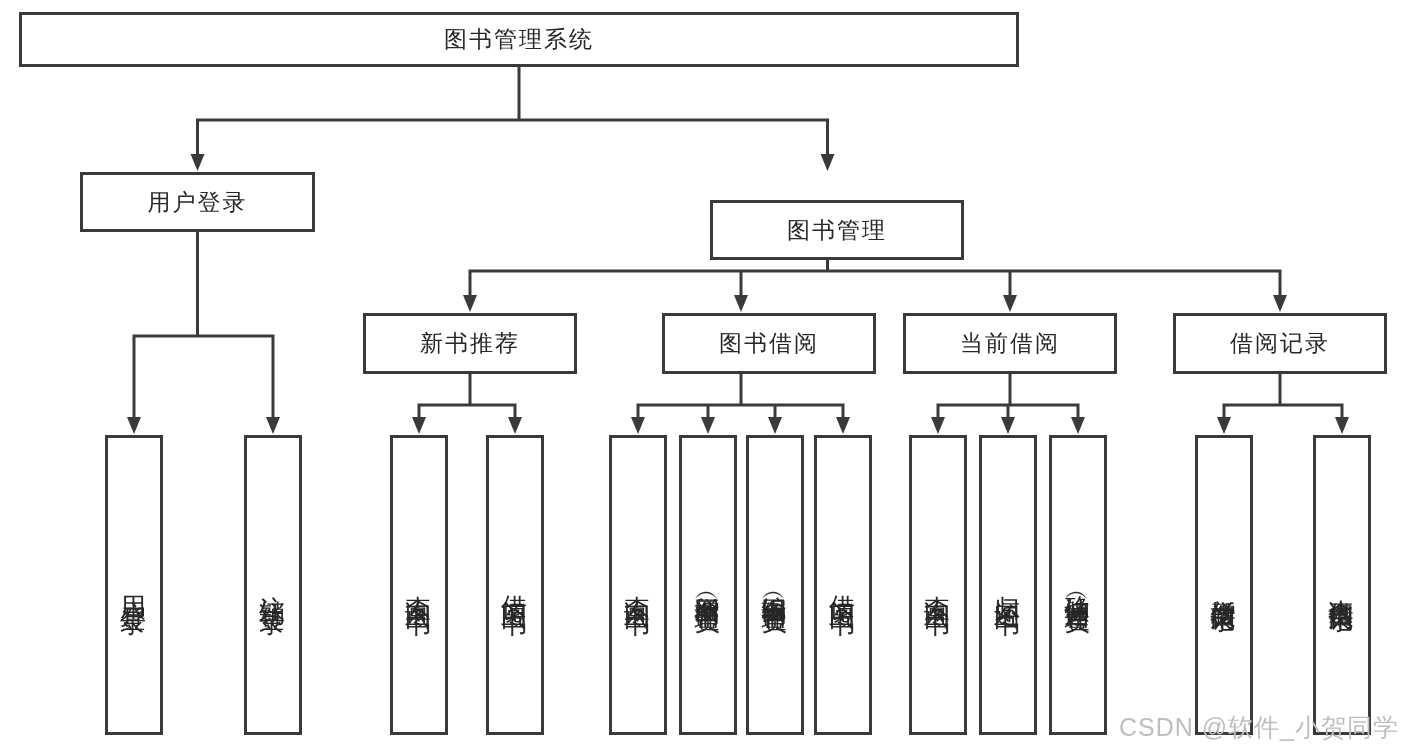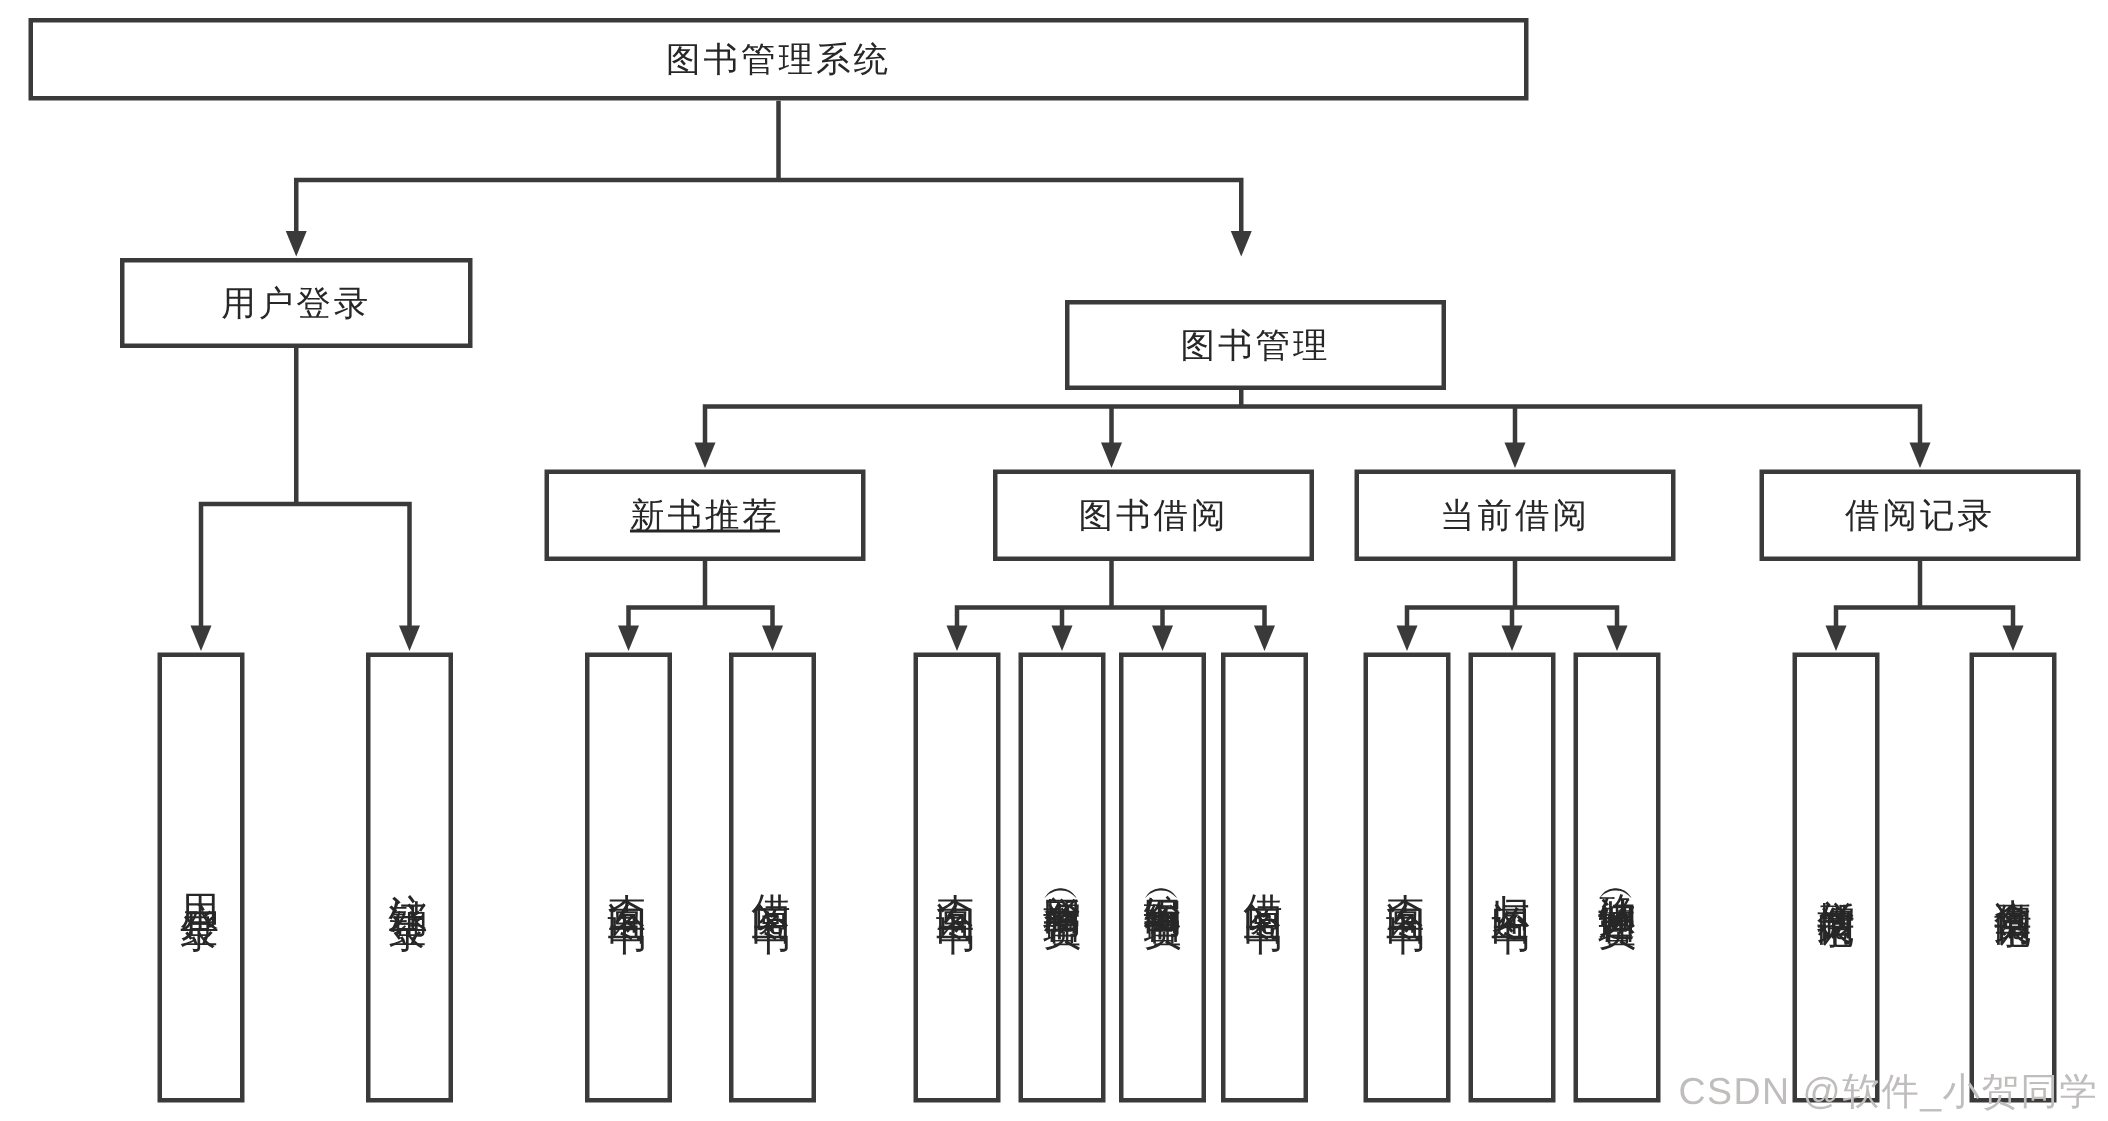--- a/index.html
+++ b/index.html
@@ -86,7 +86,7 @@
   <div class="node hnode" id="n-user-login" style="left:80px;top:172px;width:235px;height:60px;">用户登录</div>
   <div class="node hnode" id="n-book-mgmt" style="left:710px;top:184px;width:254px;height:60px;margin-top:16px;">图书管理</div>
 
-  <div class="node hnode" id="n-new-book-rec" style="left:363px;top:313px;width:214px;height:61px;text-decoration:underline;">新书推荐</div>
+  <div class="node hnode" id="n-new-book-rec" style="left:363px;top:313px;width:214px;height:61px;">新书推荐</div>
   <div class="node hnode" id="n-book-borrow" style="left:662px;top:313px;width:214px;height:61px;">图书借阅</div>
   <div class="node hnode" id="n-borrow-records" style="left:1173px;top:313px;width:214px;height:61px;">借阅记录</div>
   <div class="node hnode" id="n-current-borrow" style="left:903px;top:313px;width:214px;height:61px;">当前借阅</div>

